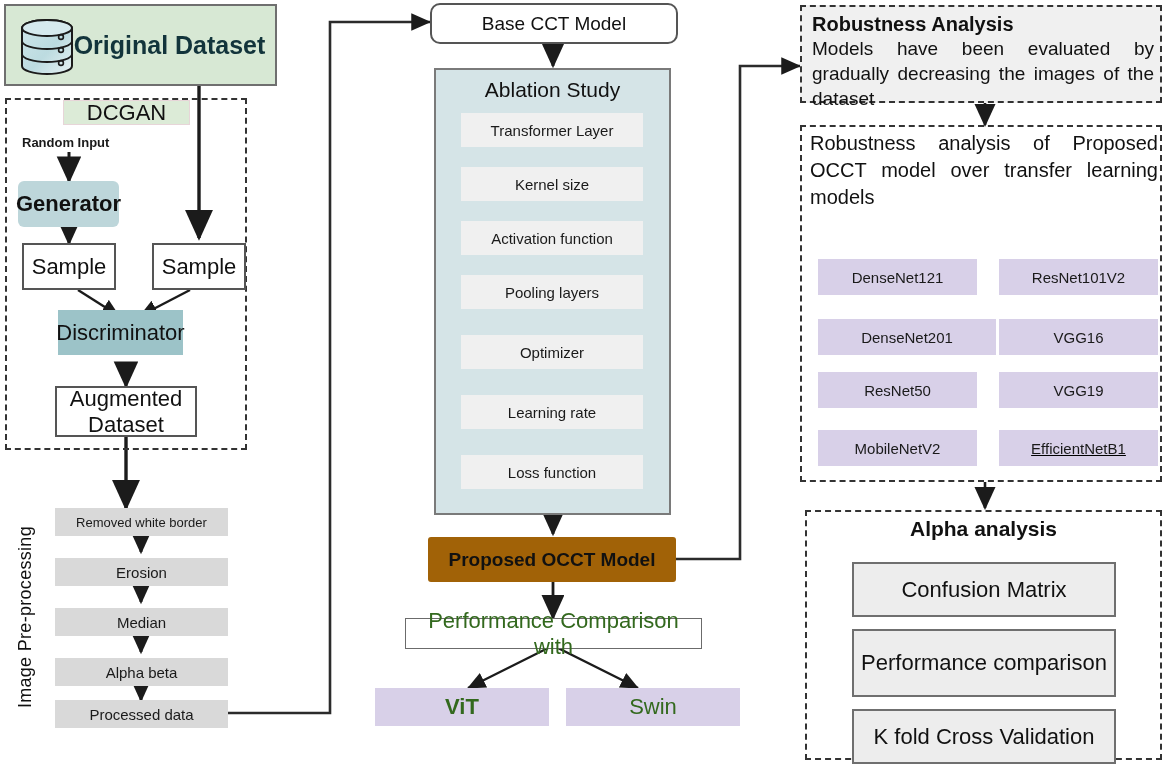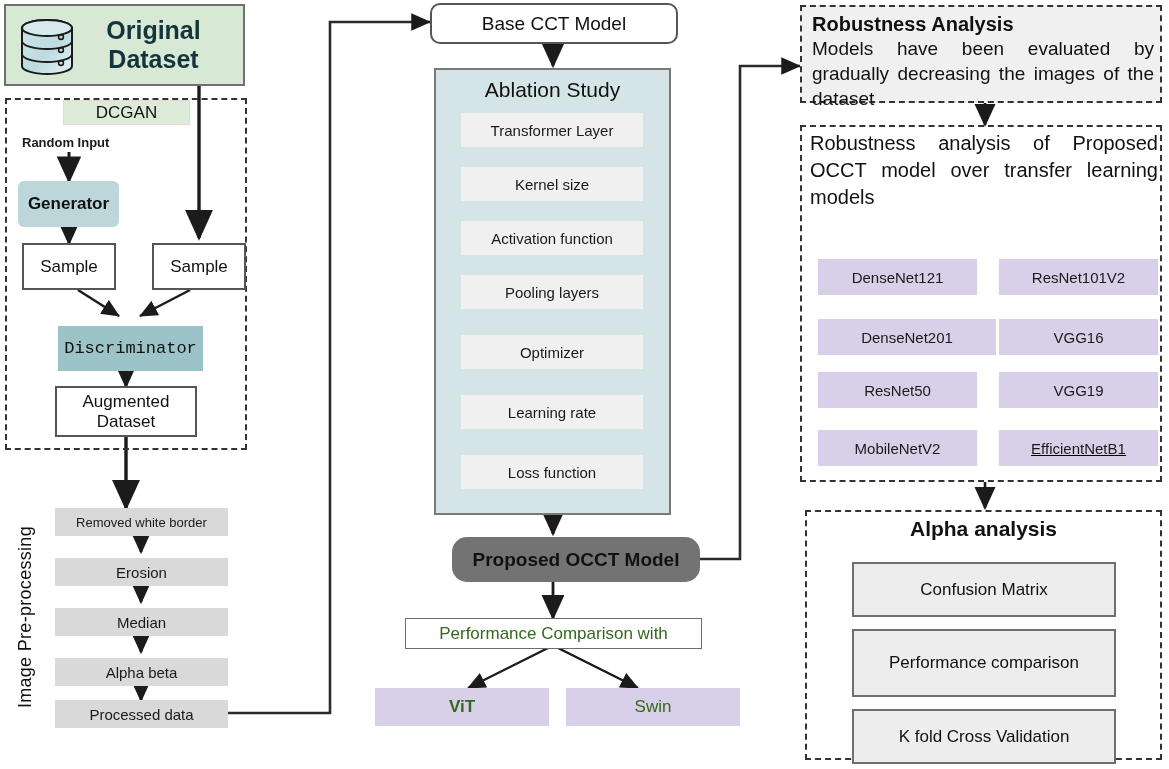--- a/index.html
+++ b/index.html
@@ -102,7 +102,7 @@
     <path d="M985,482 L985,508" stroke="#1b1b1b" stroke-width="2.6" fill="none" marker-end="url(#ahb)"></path>
   </svg>
 
-  <div class="abs box-green ctr" style="left:4px;top:4px;width:241px;height:82px;">
+  <div class="abs box-green ctr" style="left:4px;top:4px;width:273px;height:82px;">
     <span class="abs" style="left:10px;top:10px;width:62px;height:62px;">
       <svg width="62" height="62" viewBox="0 0 62 62">
         <defs>

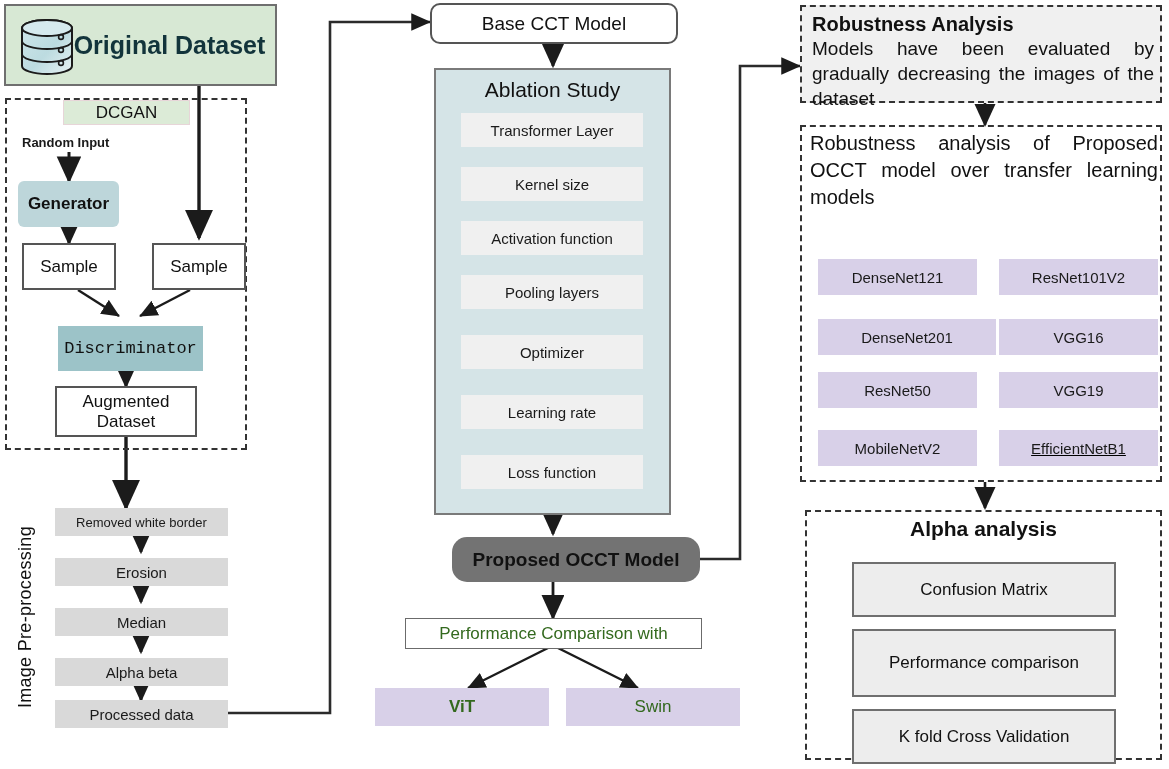--- a/index.html
+++ b/index.html
@@ -25,7 +25,7 @@
 
   .t-lbl{font-size:15px;color:#1a1a1a;}
   .t-sm{font-size:13px;color:#1a1a1a;}
-  .t-md{font-size:17px;color:#111;}
+  .t-md{font-size:22px;color:#111;}
   .t-lg{font-size:19px;color:#111;}
   .t-bold{font-weight:bold;}
   .t-green{color:#33691e;}

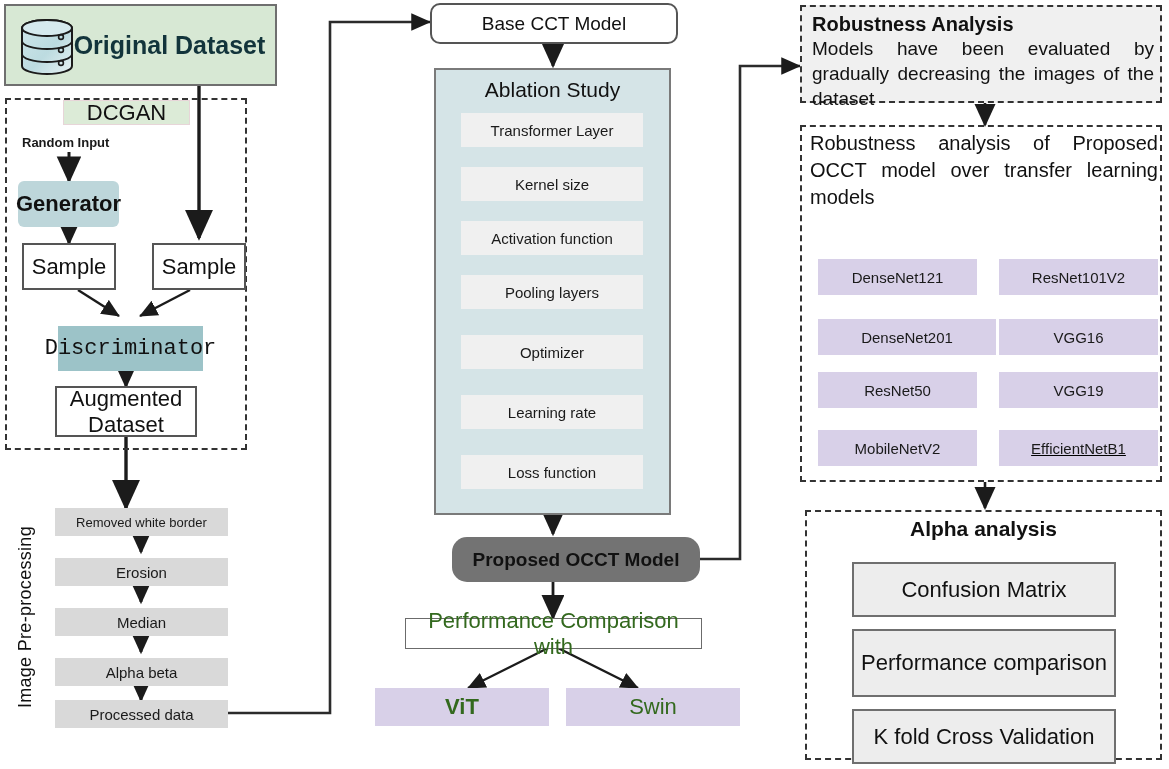--- a/index.html
+++ b/index.html
@@ -146,7 +146,7 @@
     <span class="t-md">Sample</span>
   </div>
 
-  <div class="abs box-teal-d ctr" style="left:58px;top:326px;width:145px;height:45px;font-family:Liberation Mono, monospace;">
+  <div class="abs box-teal-d ctr" style="left:58px;top:310px;width:125px;height:45px;">
     <span class="t-md">Discriminator</span>
   </div>
 

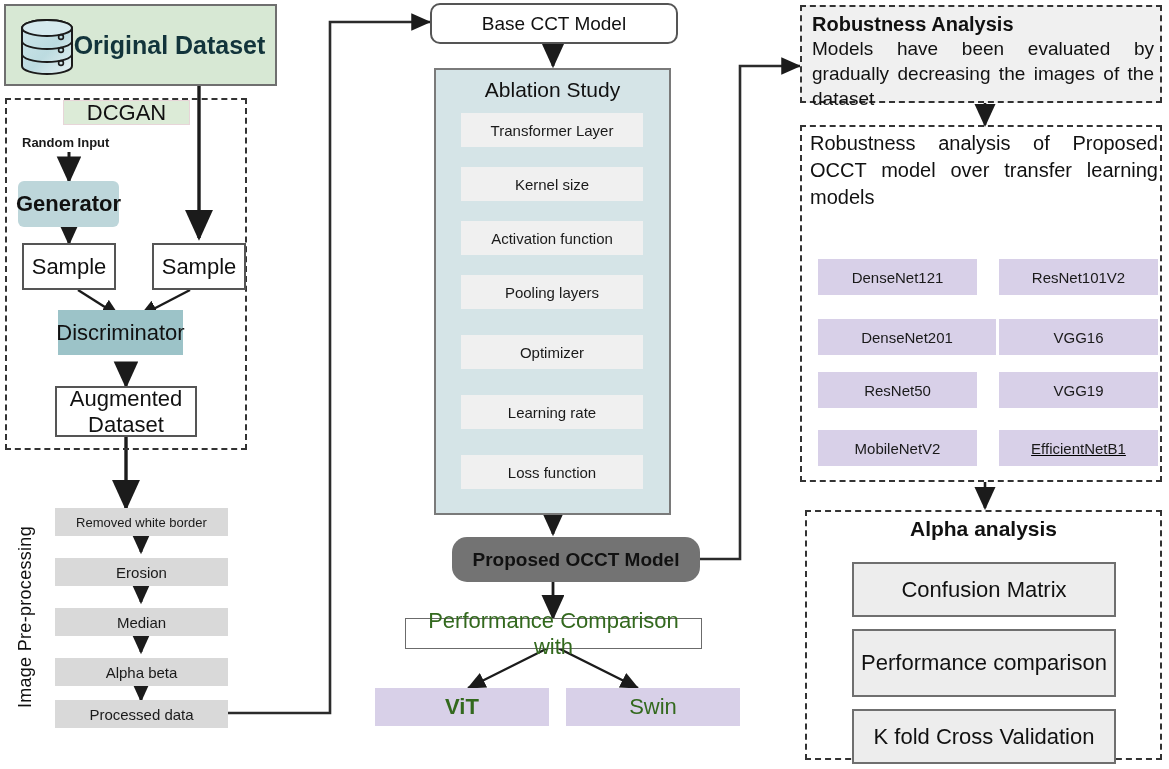--- a/index.html
+++ b/index.html
@@ -18,7 +18,7 @@
   .box-teal-l{background:#bdd6da;border-radius:6px;}
   .box-teal-d{background:#9cc3c8;}
   .box-purple{background:#d8d0e8;}
-  .box-purple-r{background:#737373;border-radius:15px;margin-left:24px;}
+  .box-purple-r{background:#a16207;border-radius:3px;}
   .panel-blue{background:#d5e4e7;border:2px solid #7a7a7a;}
   .dashed{border:2px dashed #333;background:transparent;}
   .dcgan-label{background:#dcebd7;border:1px solid #e7d5d8;}

